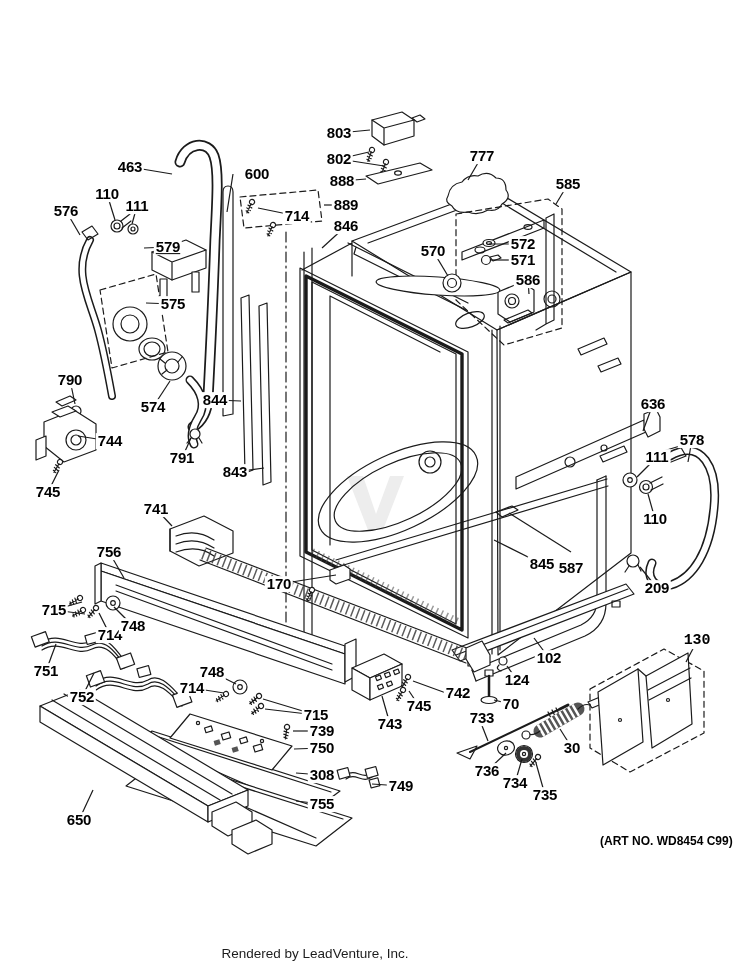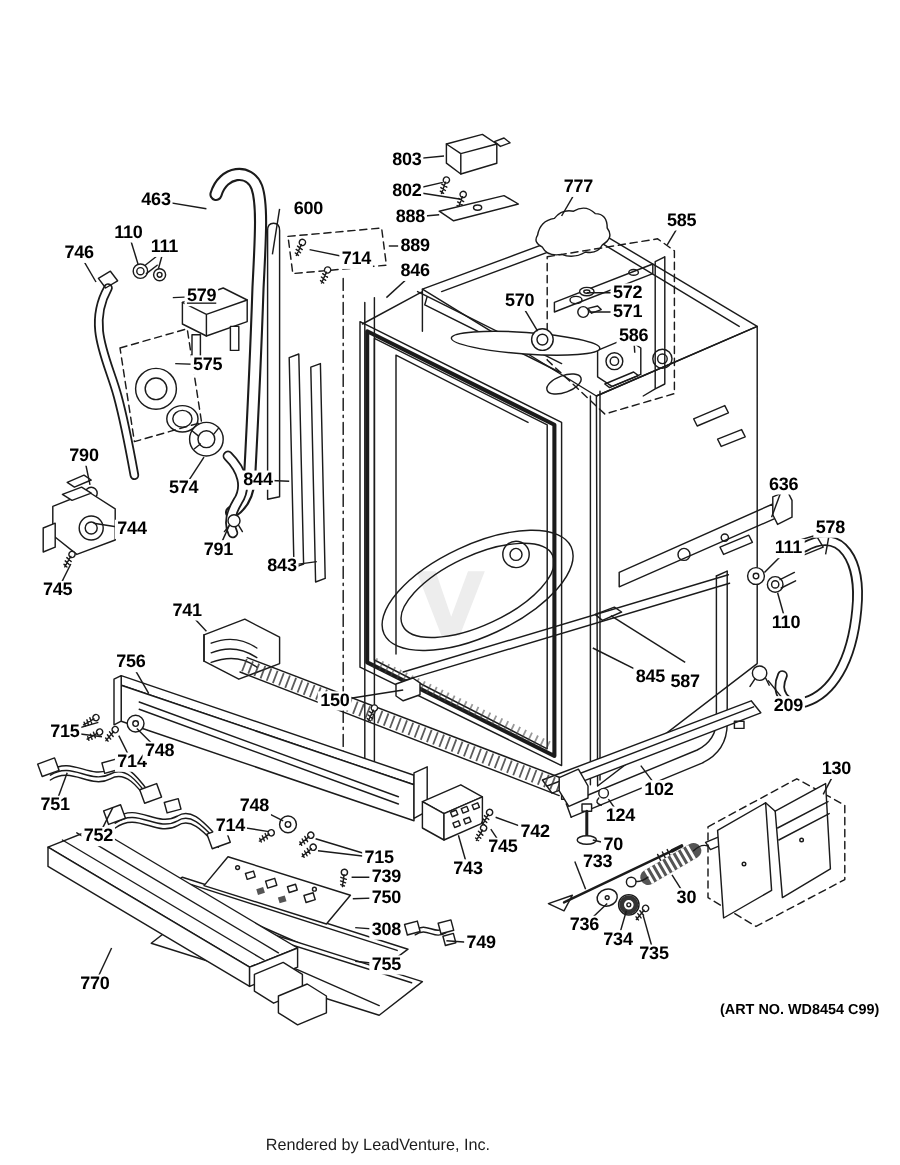--- a/index.html
+++ b/index.html
@@ -443,7 +443,7 @@
     <div class="part-label" style="left: 233px; top: 174px; margin-left: 24px;">600</div>
     <div class="part-label" style="left: 107px; top: 194px;">110</div>
     <div class="part-label" style="left: 137px; top: 206px;">111</div>
-    <div class="part-label" style="left: 66px; top: 211px;">746</div>
+    <div class="part-label" style="left: 66px; top: 211px;">576</div>
     <div class="part-label" style="left: 168px; top: 247px; text-decoration: underline;">579</div>
     <div class="part-label" style="left: 173px; top: 304px;">575</div>
     <div class="part-label" style="left: 433px; top: 251px;">570</div>

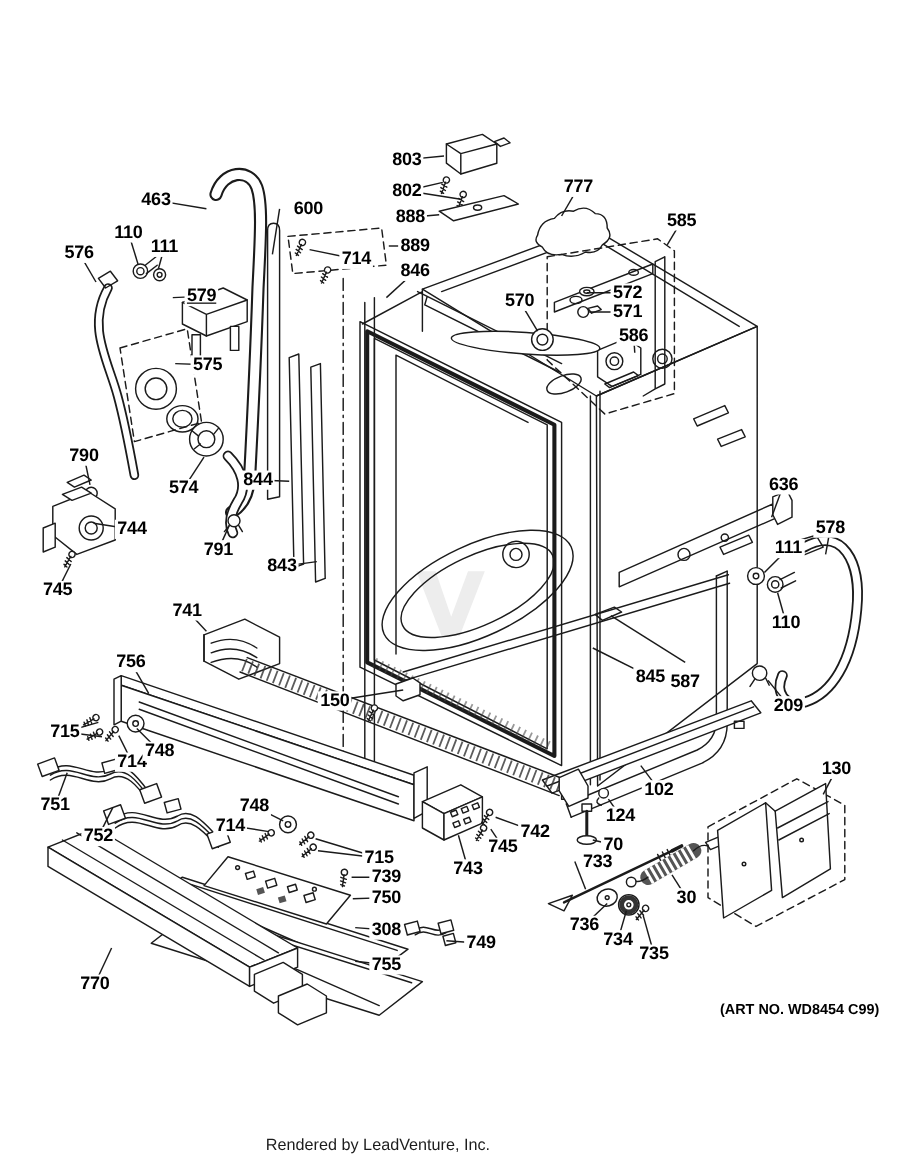--- a/index.html
+++ b/index.html
@@ -466,7 +466,7 @@
     <div class="part-label" style="left: 657px; top: 588px;">209</div>
     <div class="part-label" style="left: 156px; top: 509px;">741</div>
     <div class="part-label" style="left: 109px; top: 552px;">756</div>
-    <div class="part-label" style="left: 279px; top: 584px;">150</div>
+    <div class="part-label" style="left: 279px; top: 584px;">170</div>
     <div class="part-label" style="left: 54px; top: 610px;">715</div>
     <div class="part-label" style="left: 110px; top: 635px;">714</div>
     <div class="part-label" style="left: 133px; top: 626px;">748</div>

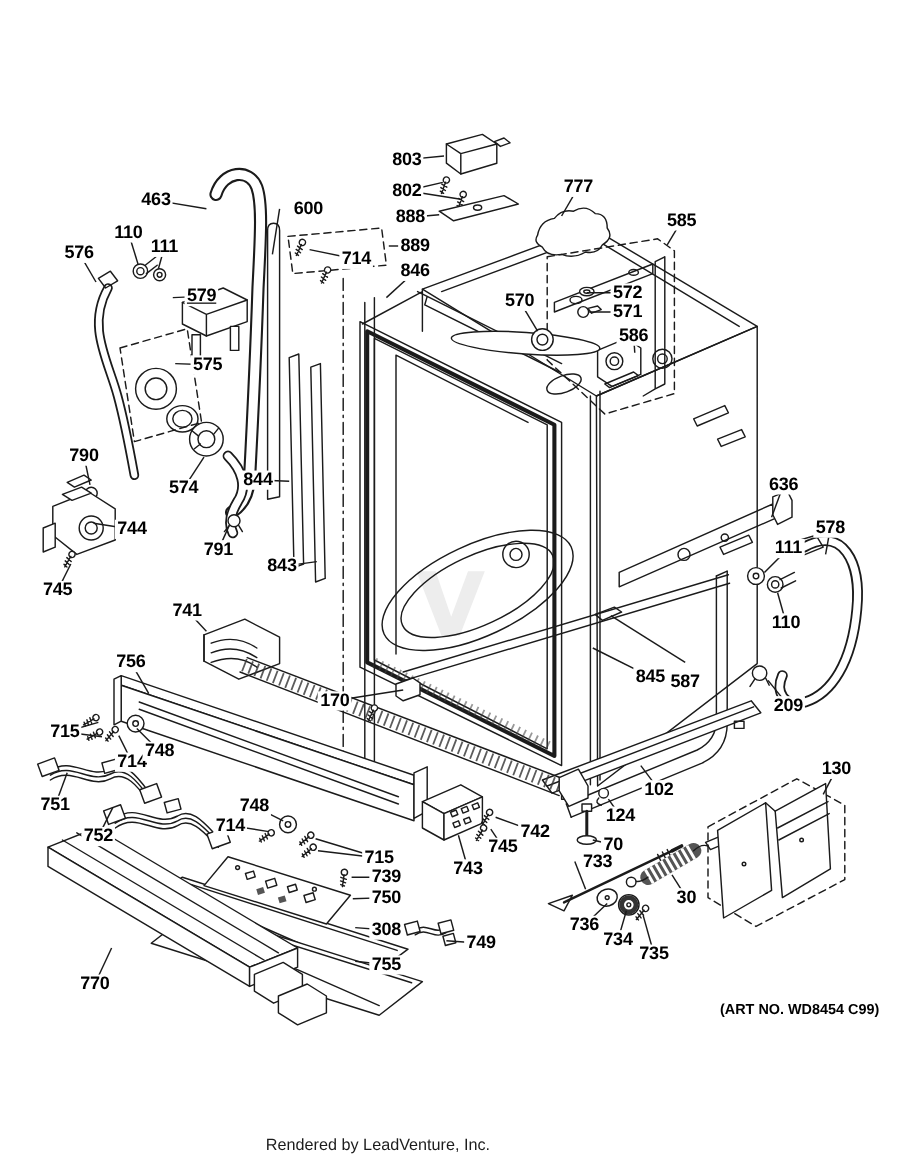--- a/index.html
+++ b/index.html
@@ -485,7 +485,7 @@
     <div class="part-label" style="left: 549px; top: 658px;">102</div>
     <div class="part-label" style="left: 498px; top: 718px;">733</div>
     <div class="part-label" style="left: 572px; top: 748px;">30</div>
-    <div class="part-label" style="left: 697px; top: 641px;">130</div>
+    <div class="part-label" style="left: 697px; top: 641px; font-family: Liberation Mono, monospace;">130</div>
     <div class="part-label" style="left: 487px; top: 771px;">736</div>
     <div class="part-label" style="left: 515px; top: 783px;">734</div>
     <div class="part-label" style="left: 545px; top: 795px;">735</div>

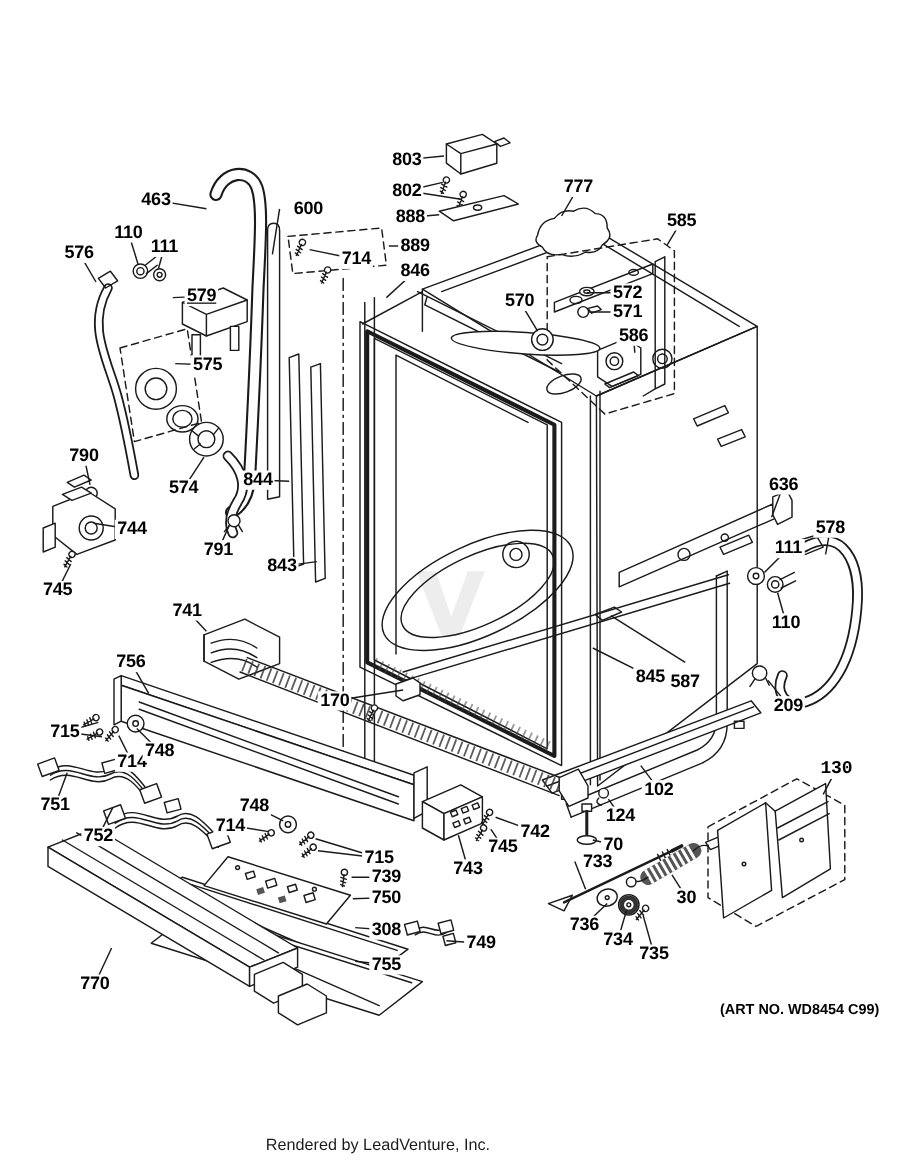--- a/index.html
+++ b/index.html
@@ -478,7 +478,7 @@
     <div class="part-label" style="left: 322px; top: 731px;">739</div>
     <div class="part-label" style="left: 322px; top: 748px;">750</div>
     <div class="part-label" style="left: 390px; top: 724px;">743</div>
-    <div class="part-label" style="left: 446px; top: 693px;">742</div>
+    <div class="part-label" style="left: 458px; top: 693px;">742</div>
     <div class="part-label" style="left: 419px; top: 706px;">745</div>
     <div class="part-label" style="left: 511px; top: 704px;">70</div>
     <div class="part-label" style="left: 517px; top: 680px;">124</div>

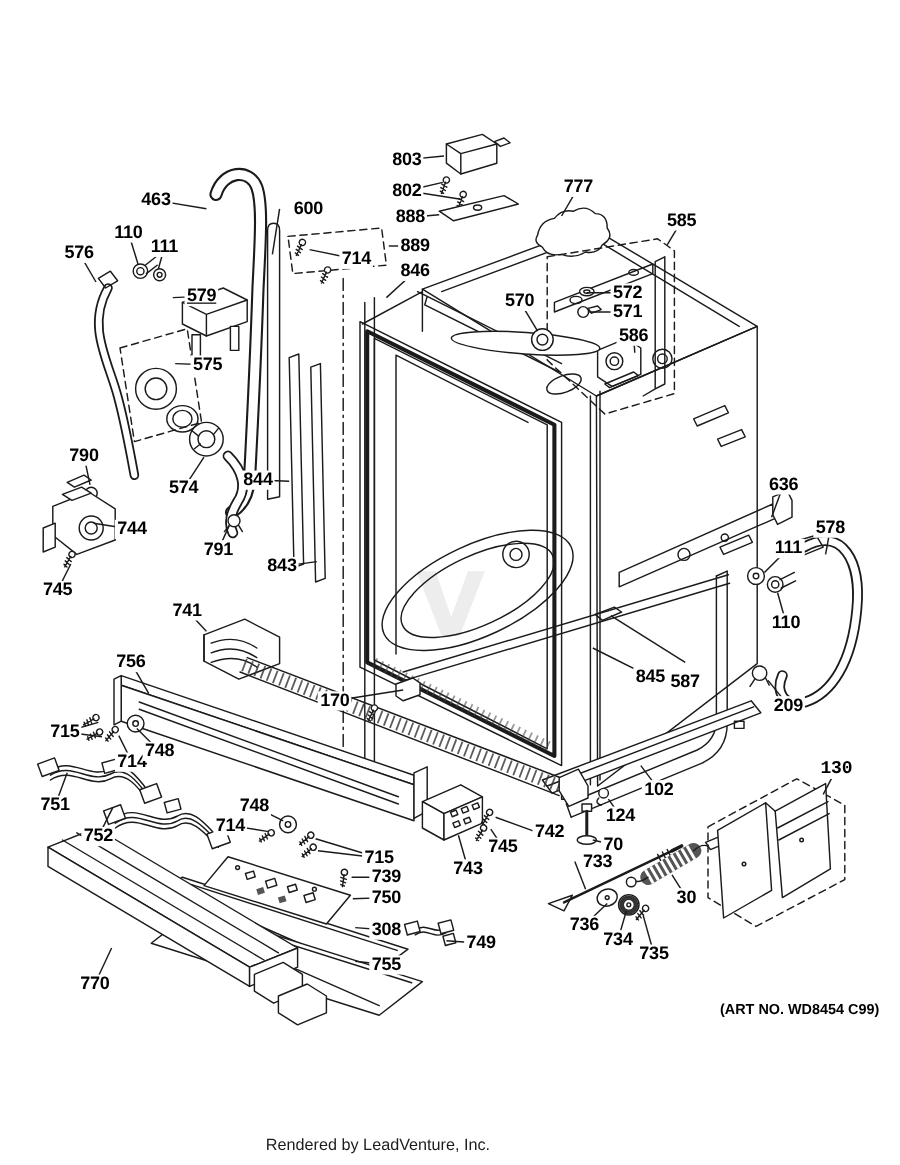--- a/index.html
+++ b/index.html
@@ -483,7 +483,7 @@
     <div class="part-label" style="left: 511px; top: 704px;">70</div>
     <div class="part-label" style="left: 517px; top: 680px;">124</div>
     <div class="part-label" style="left: 549px; top: 658px;">102</div>
-    <div class="part-label" style="left: 498px; top: 718px;">733</div>
+    <div class="part-label" style="left: 482px; top: 718px;">733</div>
     <div class="part-label" style="left: 572px; top: 748px;">30</div>
     <div class="part-label" style="left: 697px; top: 641px; font-family: Liberation Mono, monospace;">130</div>
     <div class="part-label" style="left: 487px; top: 771px;">736</div>

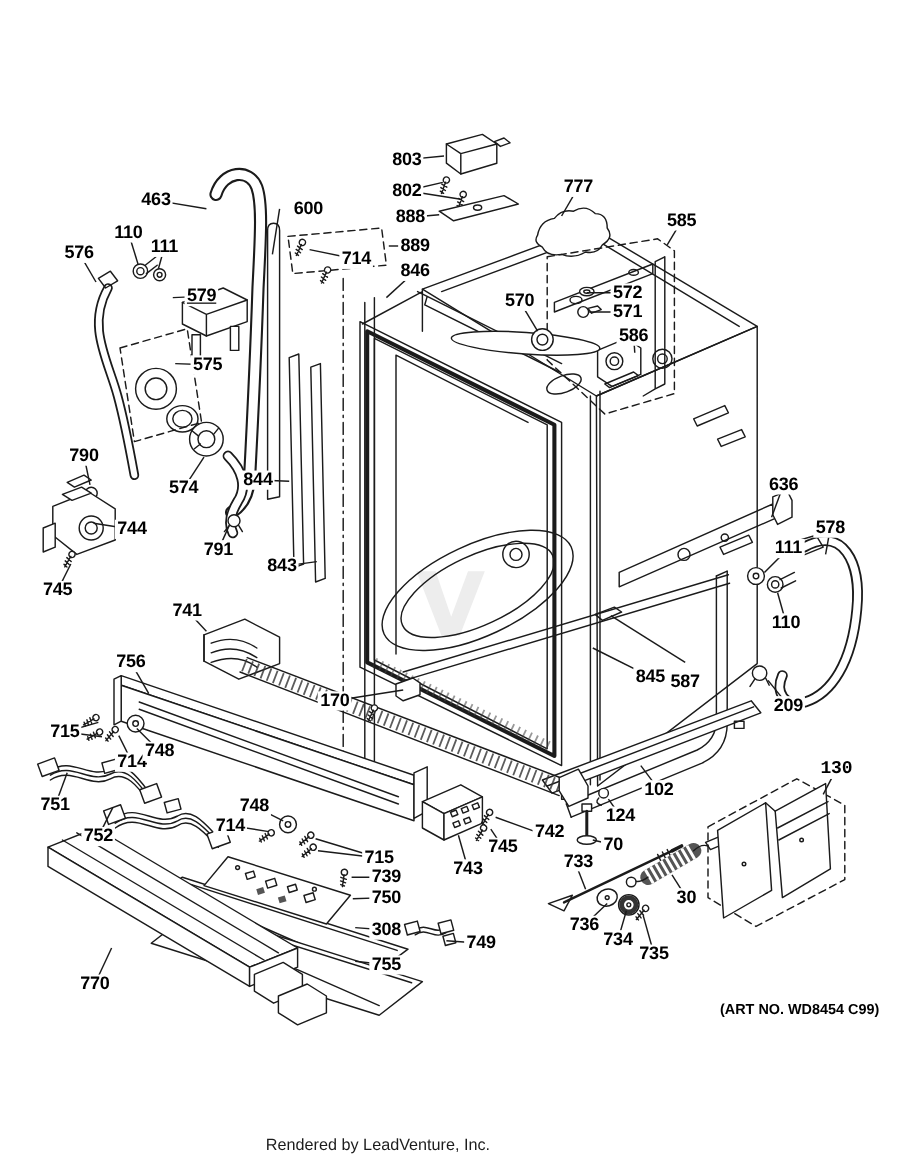--- a/index.html
+++ b/index.html
@@ -492,7 +492,7 @@
     <div class="part-label" style="left: 322px; top: 775px;">308</div>
     <div class="part-label" style="left: 401px; top: 786px;">749</div>
     <div class="part-label" style="left: 322px; top: 804px;">755</div>
-    <div class="part-label" style="left: 79px; top: 820px;">770</div>
+    <div class="part-label" style="left: 79px; top: 820px;">650</div>
   </div>
 
 <div class="art-no">(ART NO. WD8454 C99)</div>

